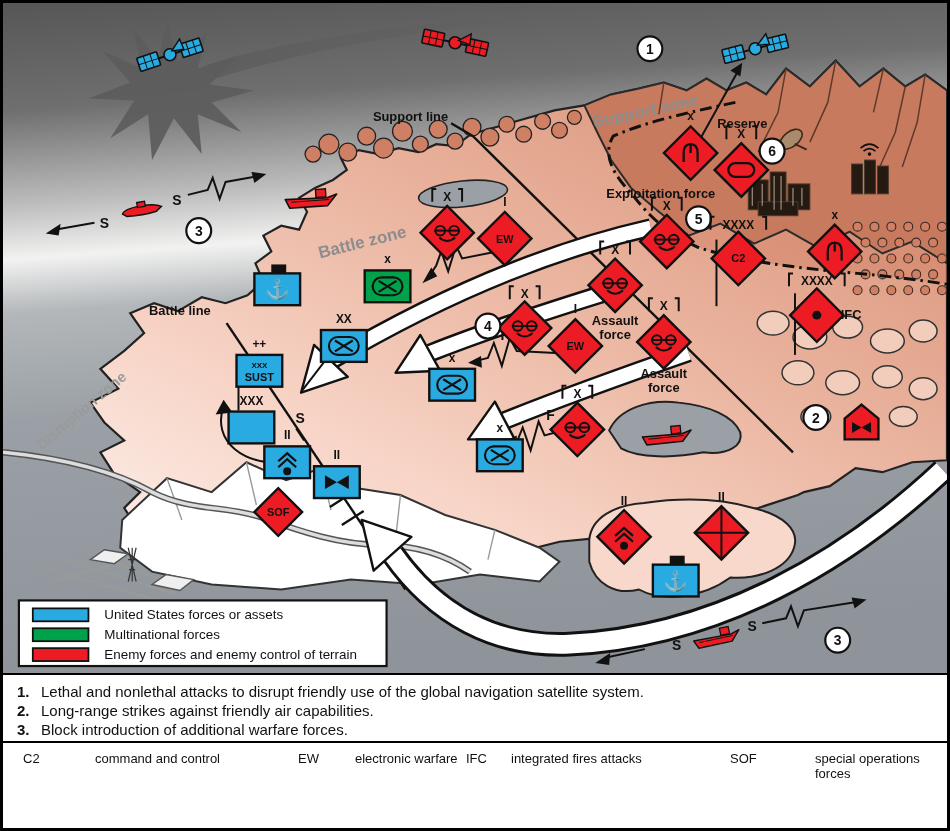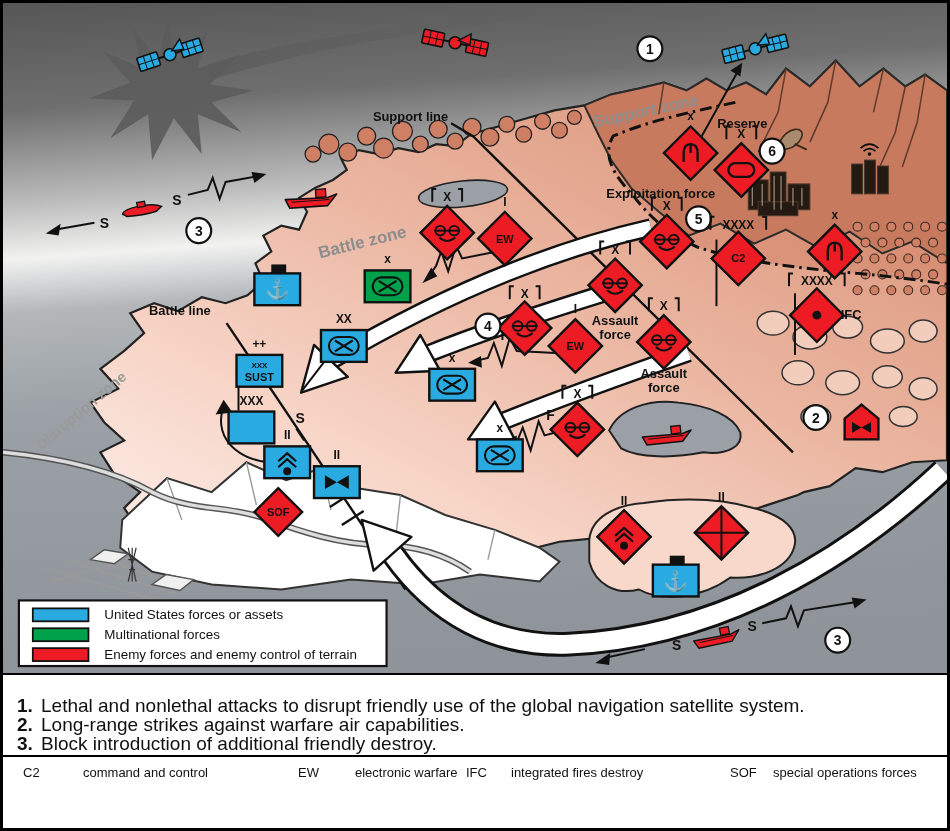--- a/index.html
+++ b/index.html
@@ -37,7 +37,7 @@
   .bldg{fill:#241a12;stroke:#4a3a2c;stroke-width:1;}
   .legend-label{font:13.5px "Liberation Sans",sans-serif;fill:#111;}
   
-  .notes{border-top:2.5px solid #000;padding:21px 10px 2px 14px;font-size:19px;line-height:19px;color:#111;}
+  .notes{border-top:2.5px solid #000;padding:7px 10px 2px 14px;font-size:15px;line-height:19px;color:#111;}
   .note-line{white-space:nowrap;}
   .note-num{display:inline-block;width:24px;font-weight:bold;}
   .footer{border-top:2px solid #000;height:33px;position:relative;font-size:13px;color:#111;}

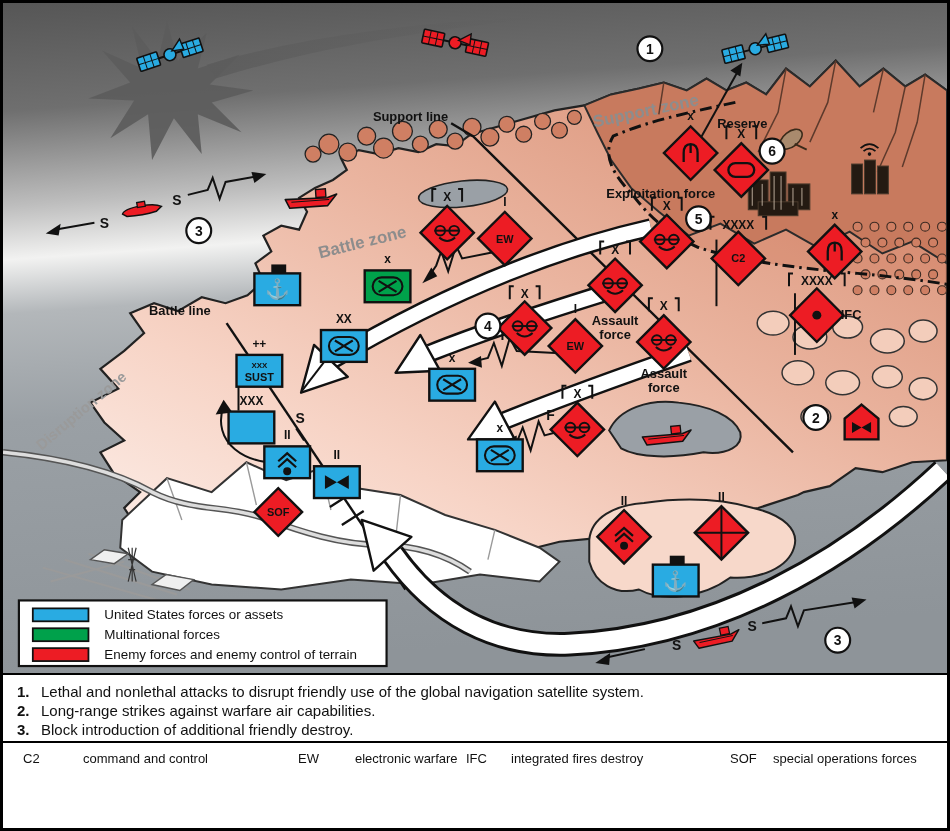--- a/index.html
+++ b/index.html
@@ -555,7 +555,7 @@
 
   <div class="notes">
     <div class="note-line"><span class="note-num">1.</span><span>Lethal and nonlethal attacks to disrupt friendly use of the global navigation satellite system.</span></div>
-    <div class="note-line"><span class="note-num">2.</span><span>Long-range strikes against warfare air capabilities.</span></div>
+    <div class="note-line"><span class="note-num">2.</span><span>Long-range strikes against friendly air capabilities.</span></div>
     <div class="note-line"><span class="note-num">3.</span><span>Block introduction of additional friendly destroy.</span></div>
   </div>
 

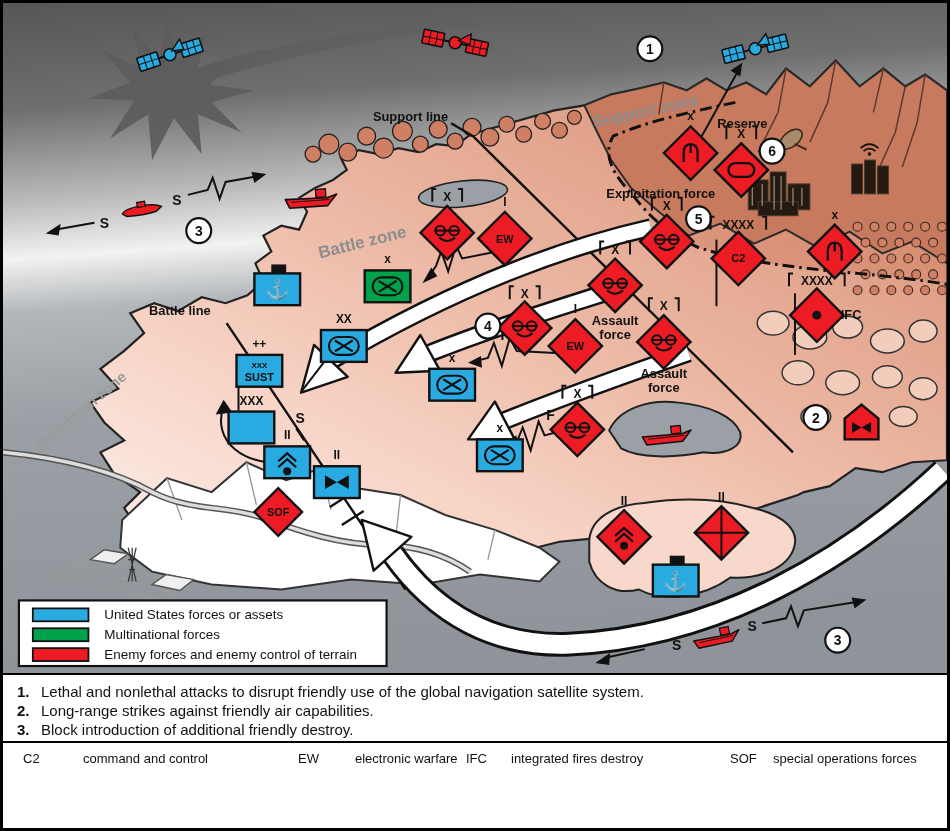--- a/index.html
+++ b/index.html
@@ -556,7 +556,7 @@
   <div class="notes">
     <div class="note-line"><span class="note-num">1.</span><span>Lethal and nonlethal attacks to disrupt friendly use of the global navigation satellite system.</span></div>
     <div class="note-line"><span class="note-num">2.</span><span>Long-range strikes against friendly air capabilities.</span></div>
-    <div class="note-line"><span class="note-num">3.</span><span>Block introduction of additional friendly destroy.</span></div>
+    <div class="note-line"><span class="note-num">3.</span><span>Block introduction of additional warfare forces.</span></div>
   </div>
 
   <div class="footer">

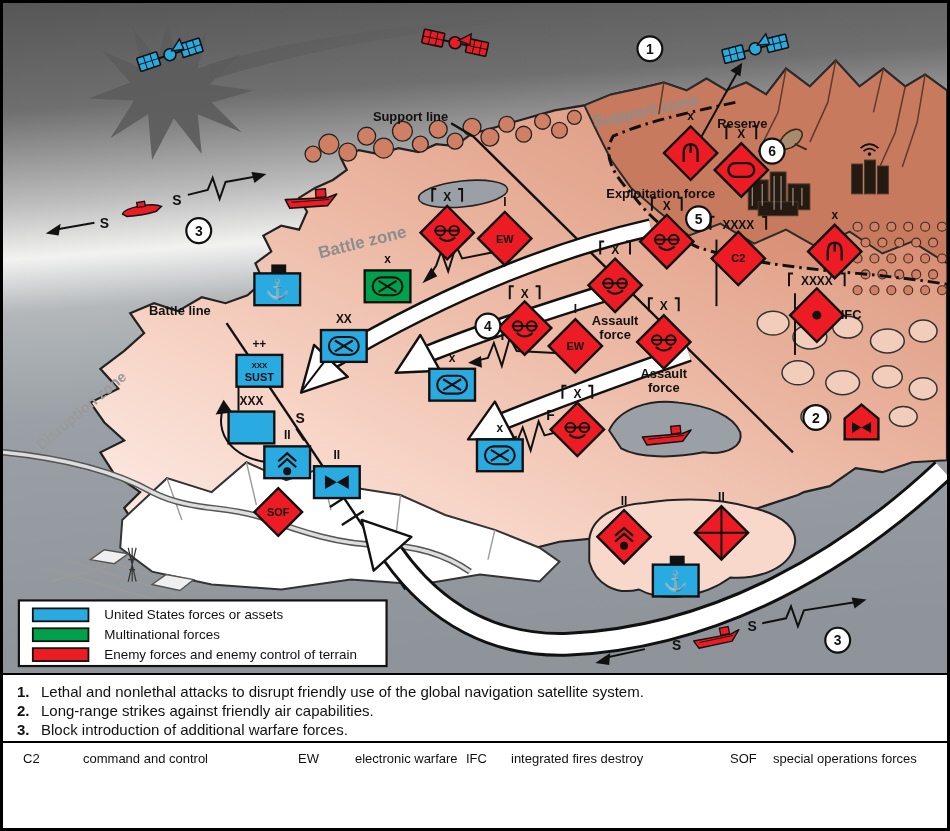--- a/index.html
+++ b/index.html
@@ -561,7 +561,7 @@
 
   <div class="footer">
     <span class="fa" style="left:20px">C2</span>
-    <span class="fa" style="left:80px">command and control</span>
+    <span class="fa" style="left:92px">command and control</span>
     <span class="fa" style="left:295px">EW</span>
     <span class="fa" style="left:352px">electronic warfare</span>
     <span class="fa" style="left:463px">IFC</span>

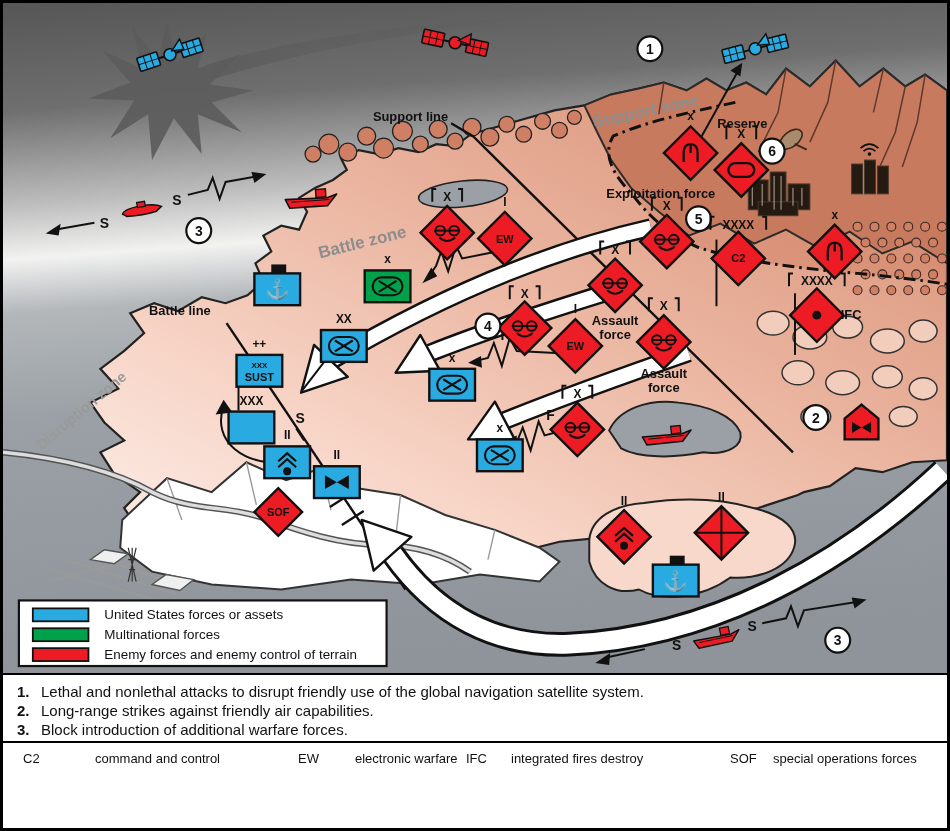--- a/index.html
+++ b/index.html
@@ -565,7 +565,7 @@
     <span class="fa" style="left:295px">EW</span>
     <span class="fa" style="left:352px">electronic warfare</span>
     <span class="fa" style="left:463px">IFC</span>
-    <span class="fa" style="left:508px">integrated fires destroy</span>
+    <span class="fa" style="left:508px">integrated fires attacks</span>
     <span class="fa" style="left:727px">SOF</span>
     <span class="fa" style="left:770px">special operations forces</span>
   </div>

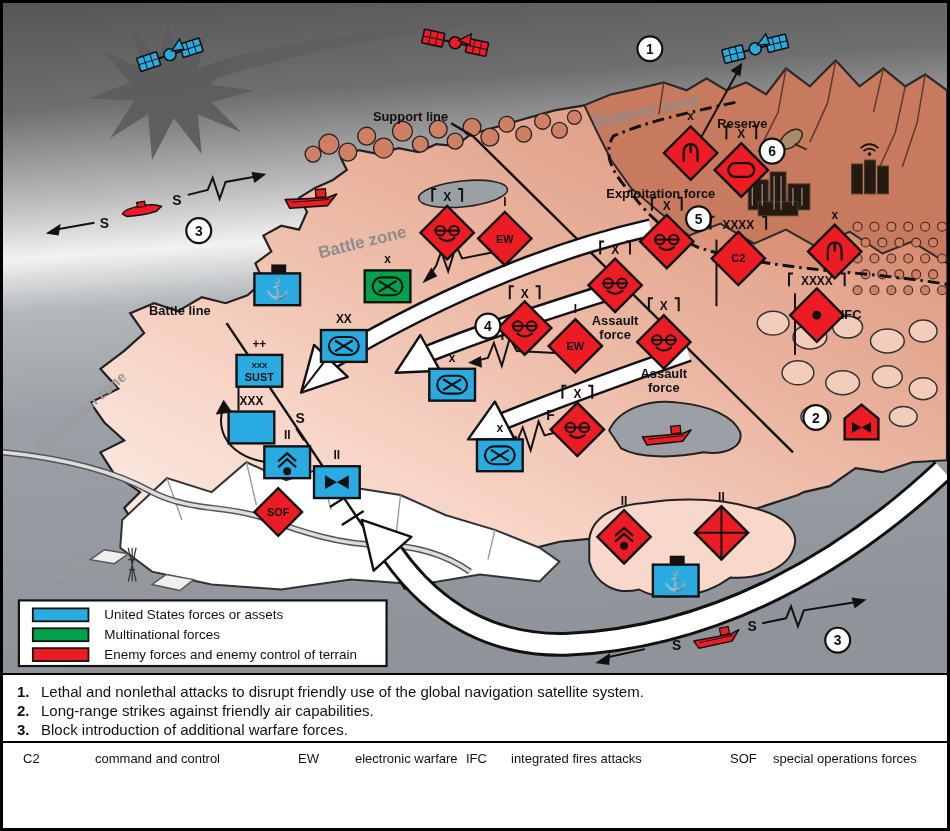--- a/index.html
+++ b/index.html
@@ -567,7 +567,7 @@
     <span class="fa" style="left:463px">IFC</span>
     <span class="fa" style="left:508px">integrated fires attacks</span>
     <span class="fa" style="left:727px">SOF</span>
-    <span class="fa" style="left:770px">special operations forces</span>
+    <span class="fa" style="left:812px">special operations forces</span>
   </div>
 
 </div>

